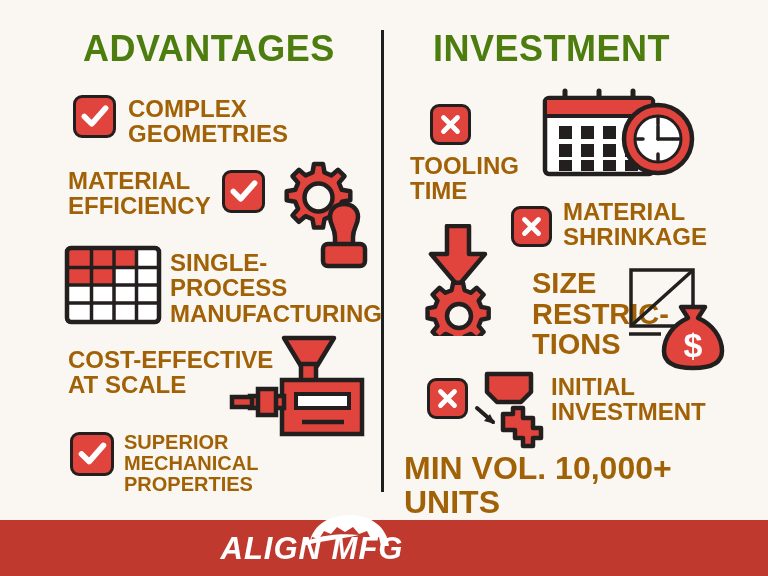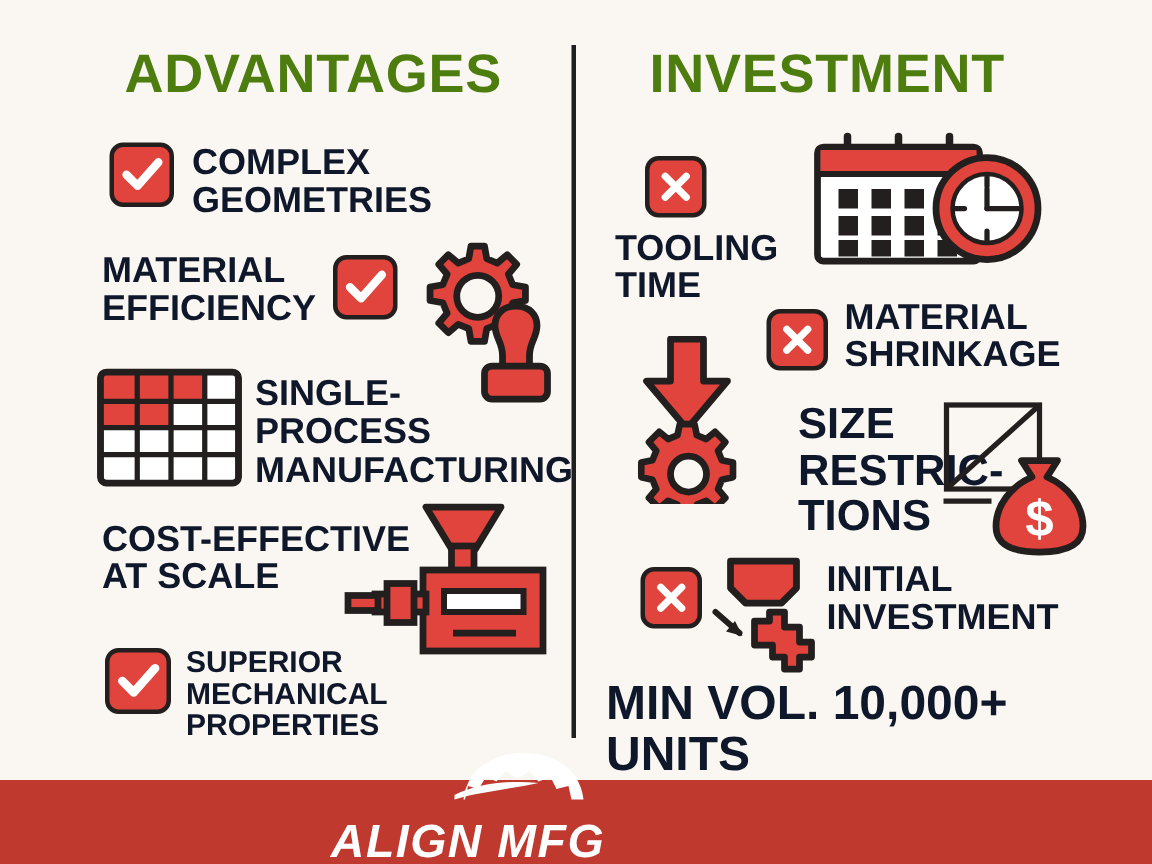--- a/index.html
+++ b/index.html
@@ -36,7 +36,7 @@
   .itxt{
     position:absolute;
     font-weight:bold;
-    color:#0f172a;
+    color:#a16207;
     line-height:1.06;
     letter-spacing:0px;
     white-space:pre-line;

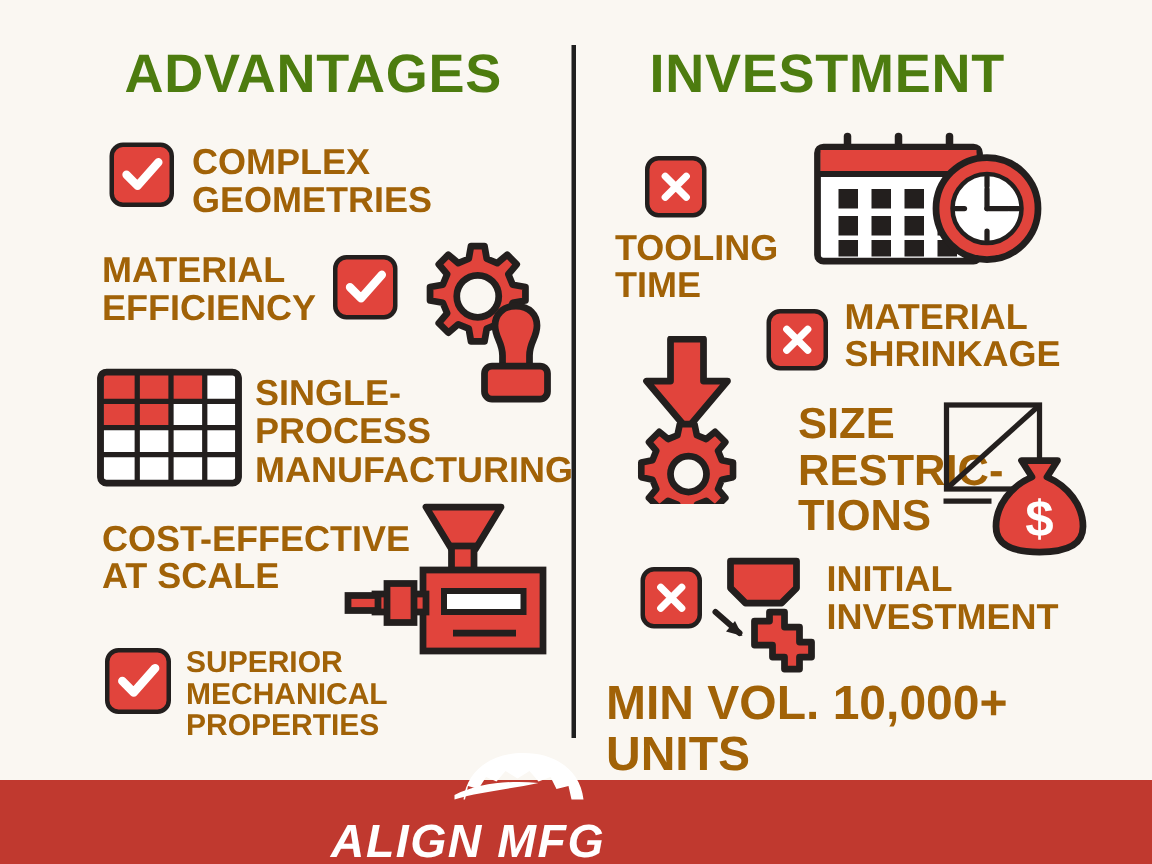--- a/index.html
+++ b/index.html
@@ -62,7 +62,7 @@
     position:absolute;
     left:0; top:520px;
     width:624px; height:56px;
-    display:flex; justify-content:center;
+    display:flex; align-items:center; justify-content:center;
   }
   .logo-inner{ position:relative; display:flex; align-items:flex-end; }
   .logo-text{

